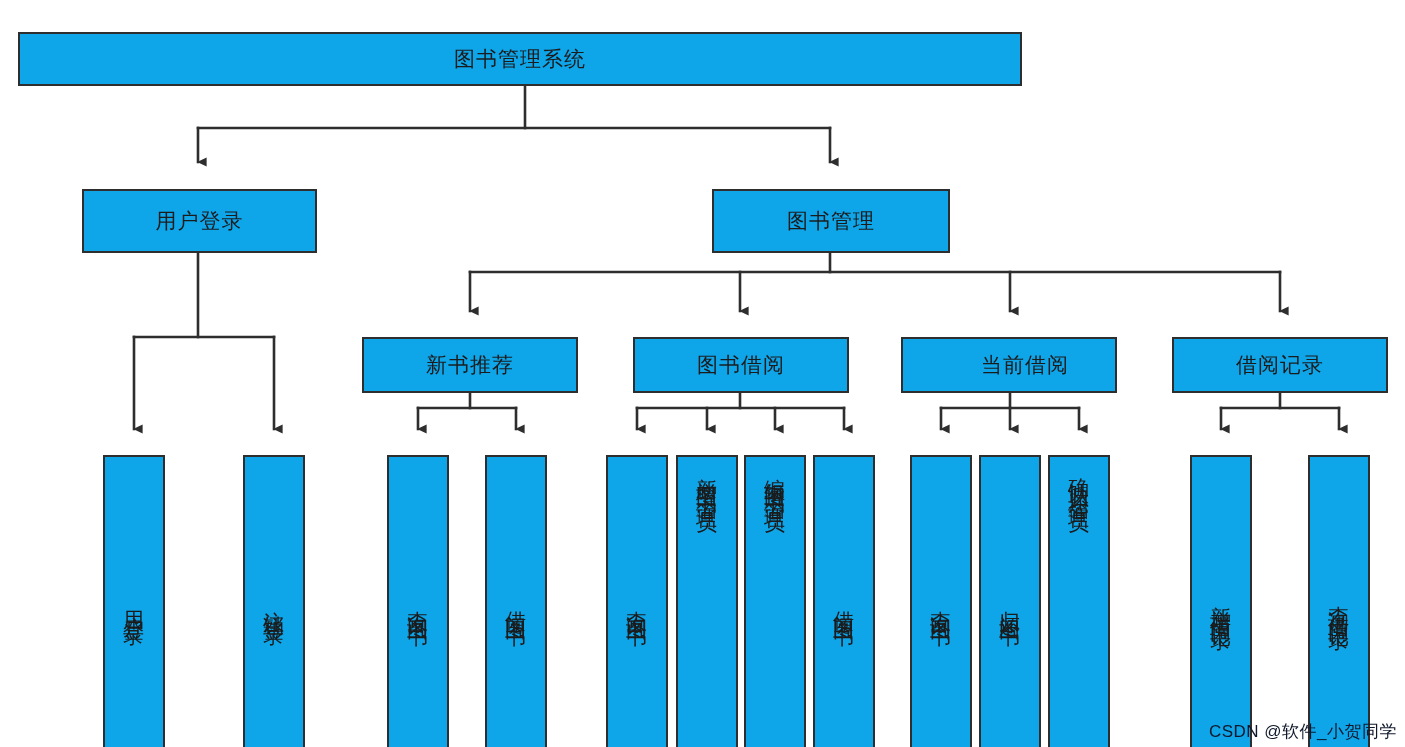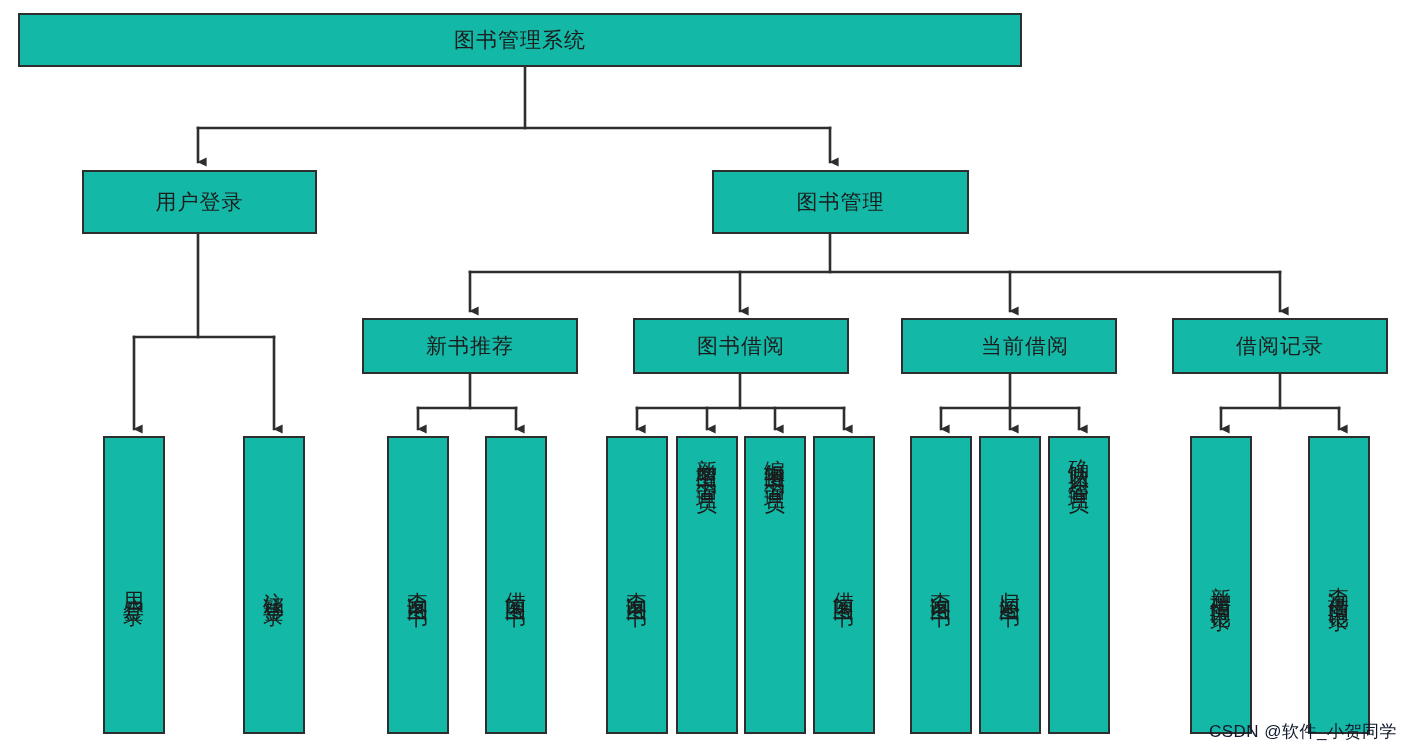--- a/index.html
+++ b/index.html
@@ -12,11 +12,12 @@
     position:absolute;
     box-sizing:border-box;
     border:2.5px solid #2e2e2e;
-    background:#14b8a6;
+    background:#0ea5e9;
     display:flex;
     align-items:center;
     justify-content:center;
     text-align:center;
+    margin-top:19px;
   }
   .node .lbl{
     font-size:21px;

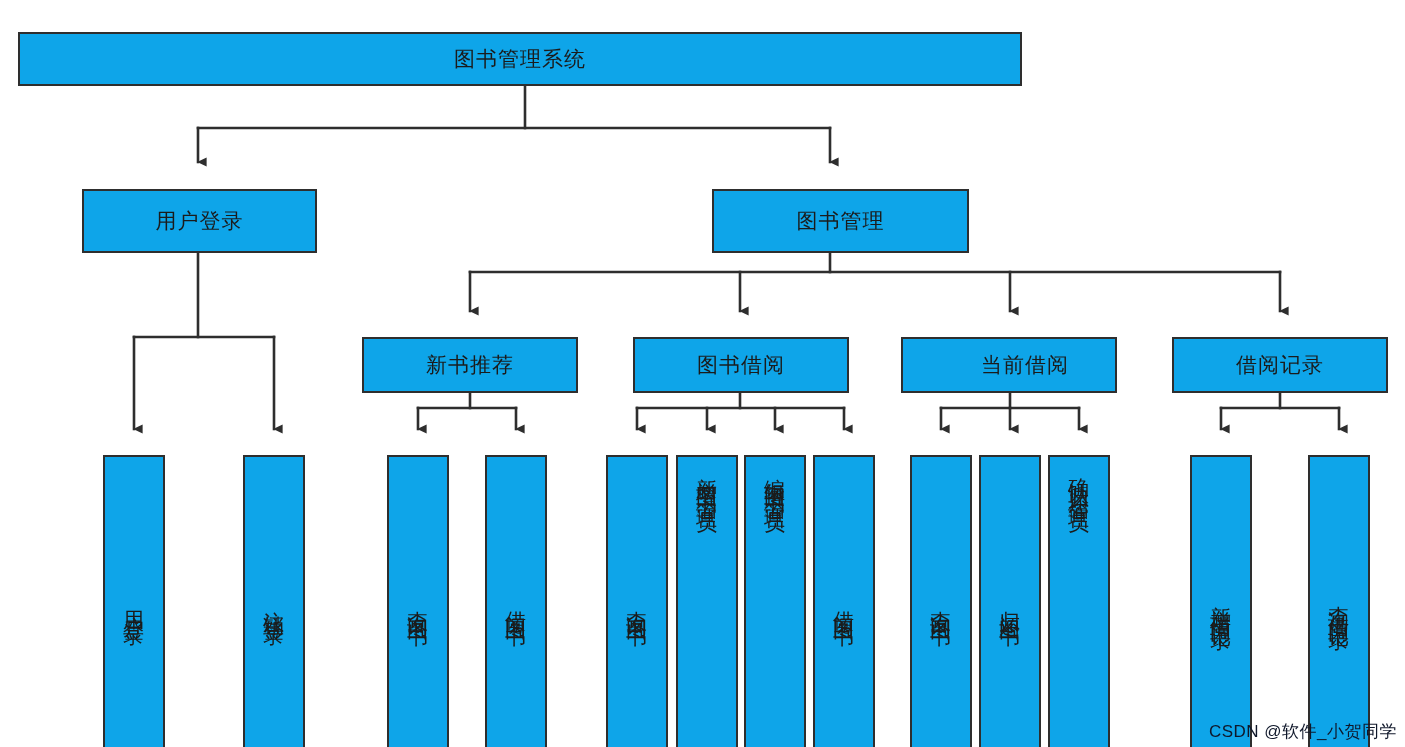--- a/index.html
+++ b/index.html
@@ -111,7 +111,7 @@
   <div class="node" style="left:82px;top:170px;width:235px;height:64px;">
     <span class="lbl">用户登录</span>
   </div>
-  <div class="node" style="left:712px;top:170px;width:257px;height:64px;">
+  <div class="node" style="left:712px;top:170px;width:238px;height:64px;">
     <span class="lbl">图书管理</span>
   </div>
 

